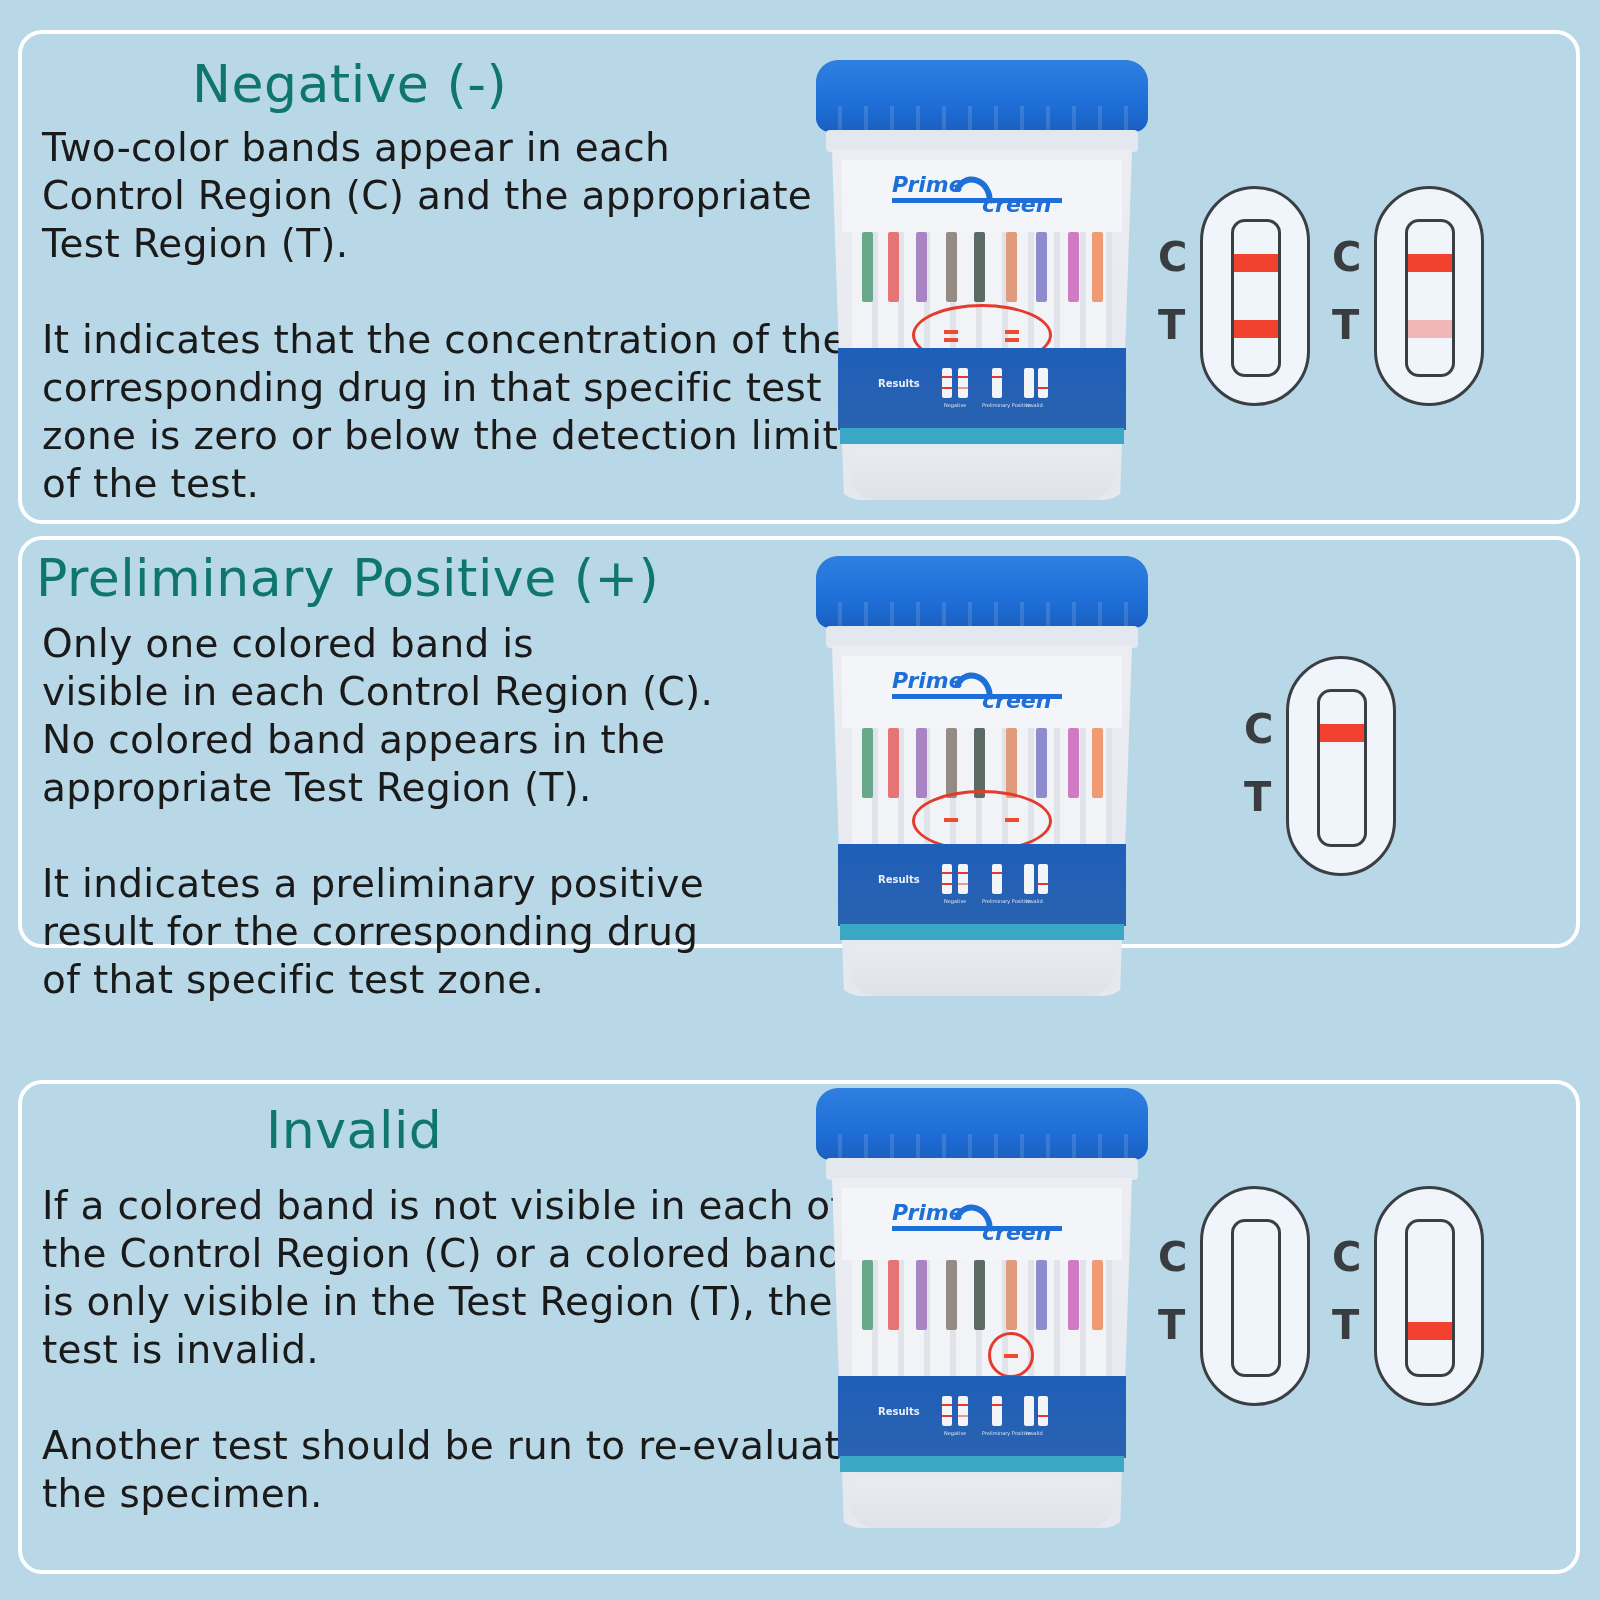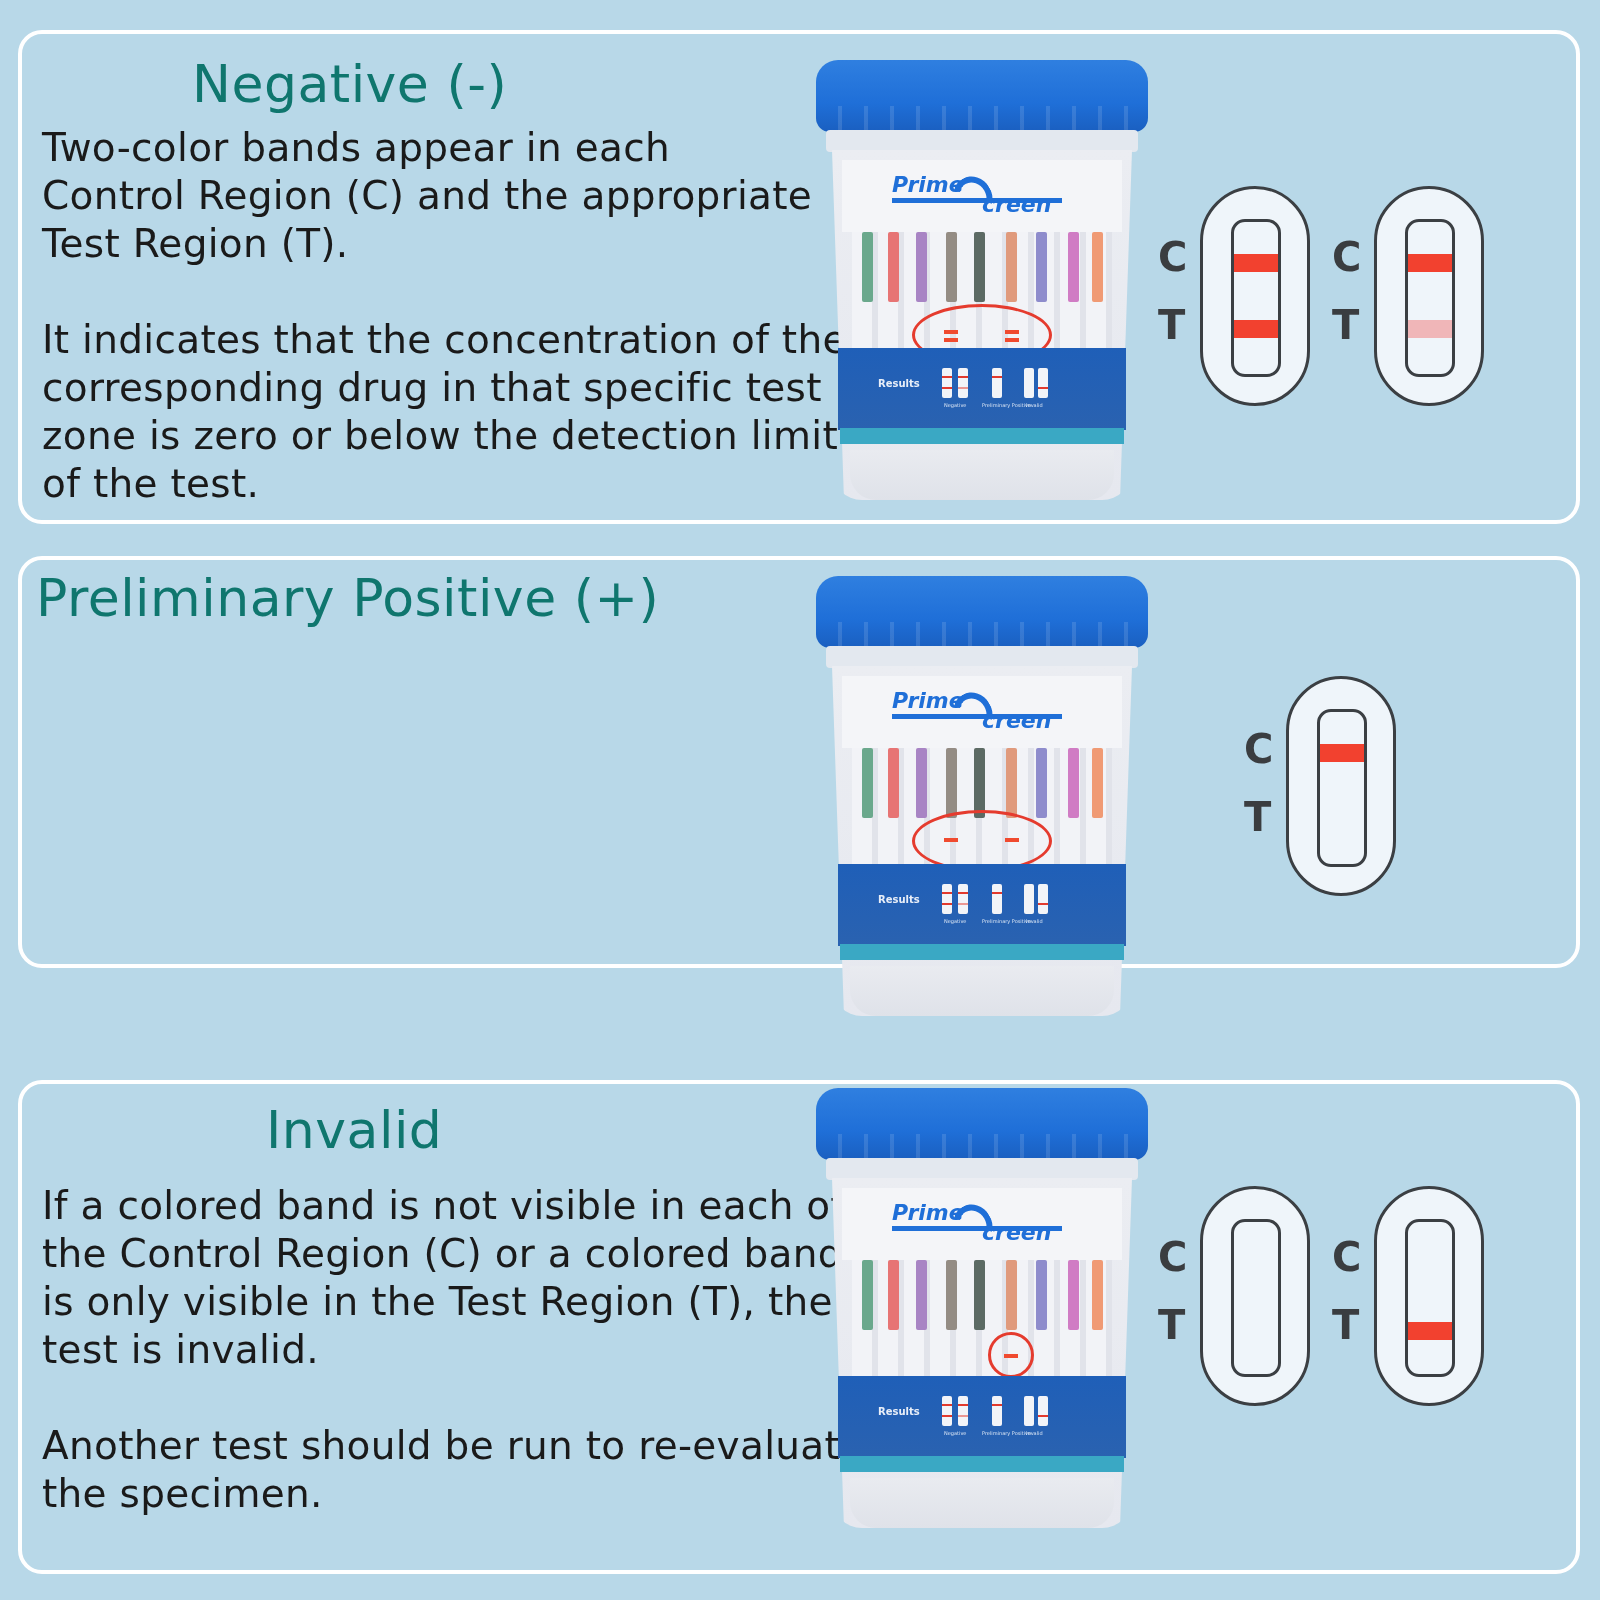--- a/index.html
+++ b/index.html
@@ -12,7 +12,7 @@
     background: #b8d8e8;
   }
   .p1 { top: 30px; height: 494px; }
-  .p2 { top: 556px; height: 412px; }
+  .p2 { top: 536px; height: 412px; }
   .p3 { top: 1080px; height: 494px; }
 
   .title {

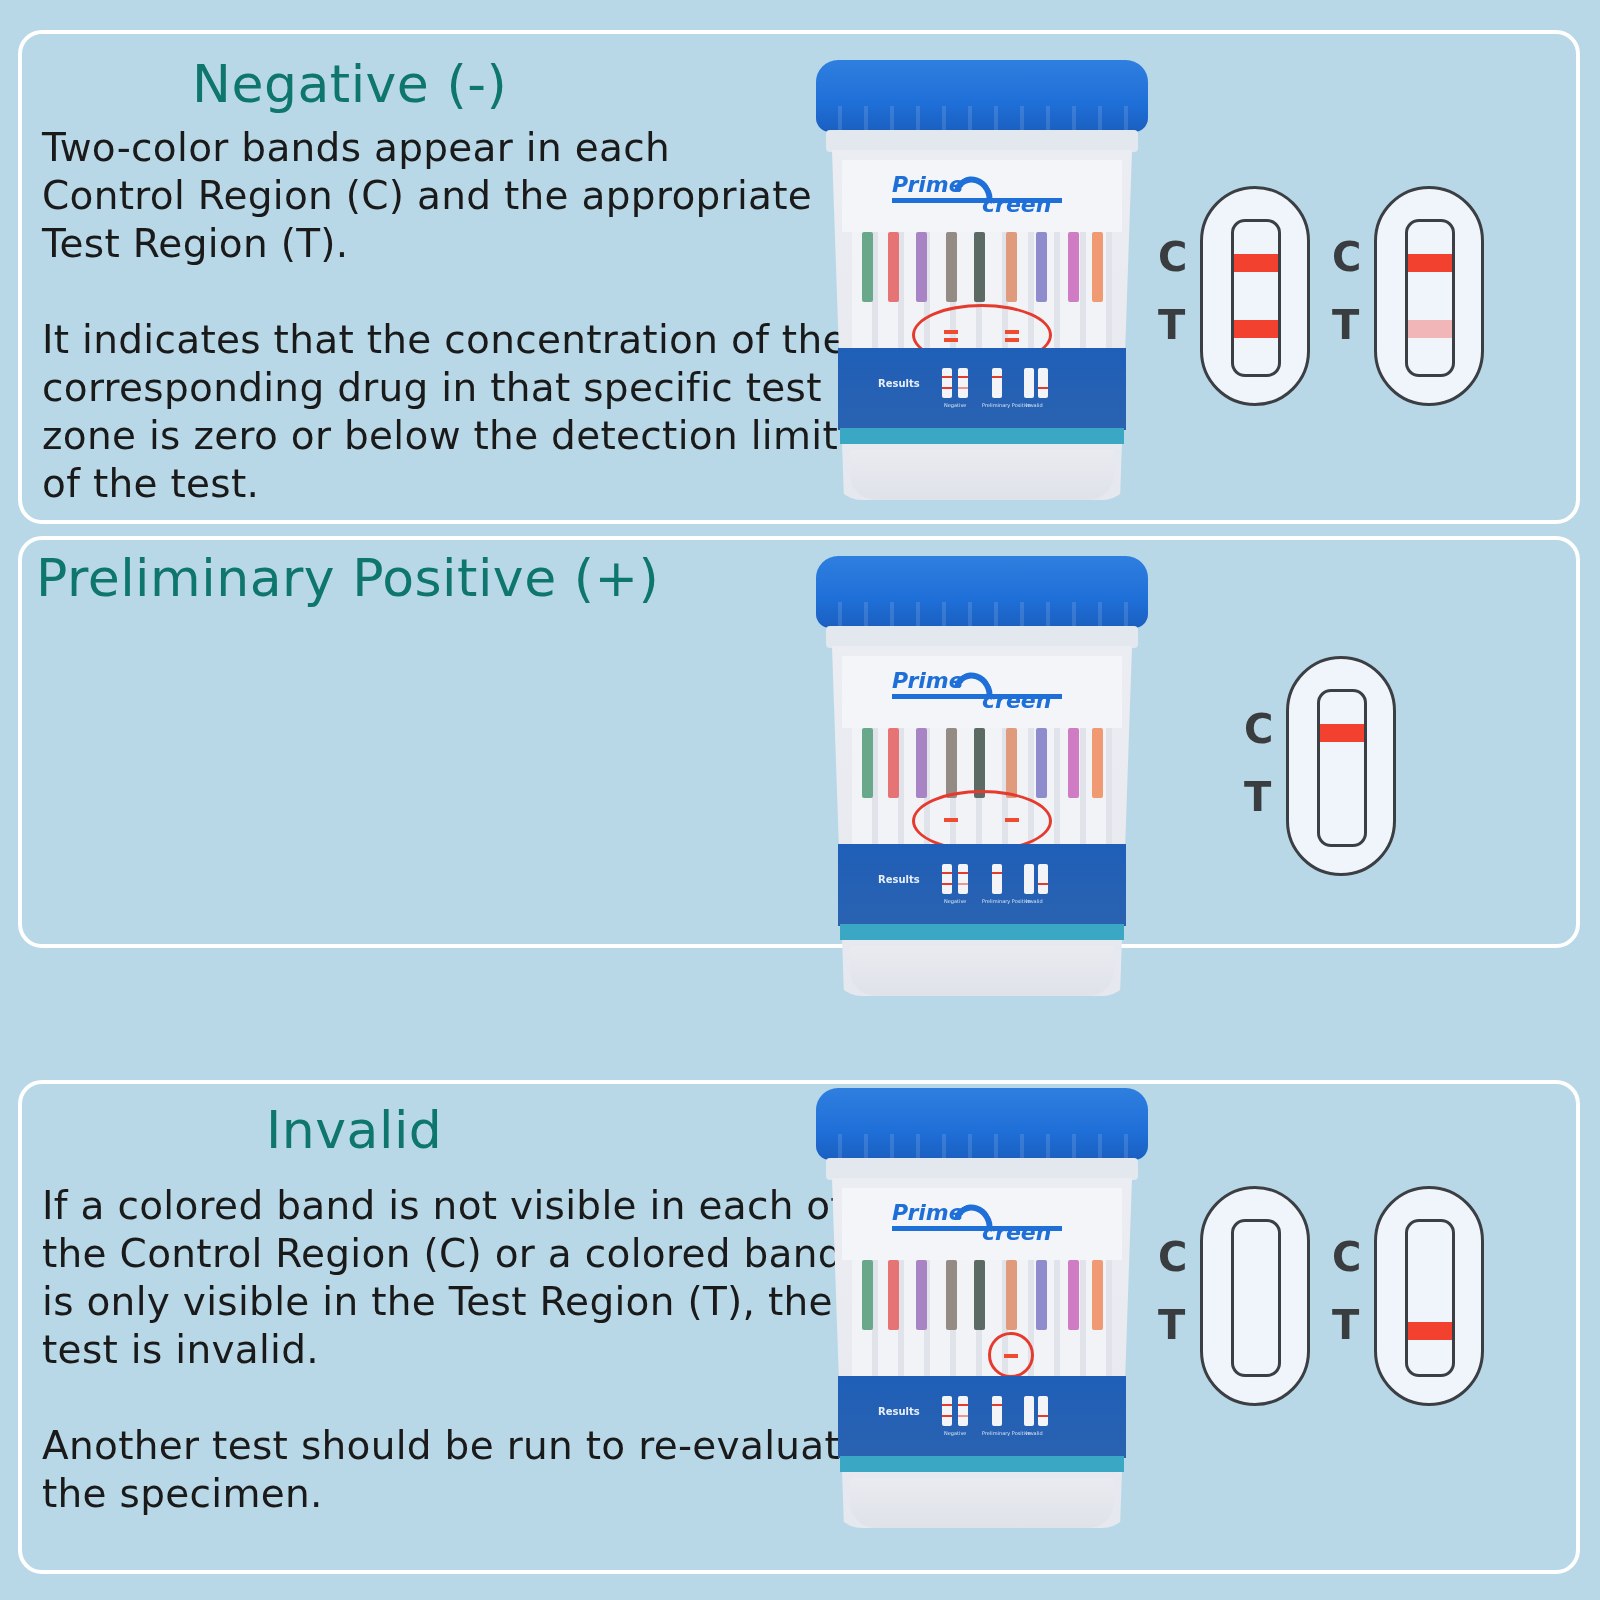--- a/index.html
+++ b/index.html
@@ -201,6 +201,14 @@
 
 <div class="panel p2">
   <div class="title" style="left:14px; top:8px;">Preliminary Positive (+)</div>
+  <div class="desc" style="top:80px;">Only one colored band is
+visible in each Control Region (C).
+No colored band appears in the
+appropriate Test Region (T).
+
+It indicates a preliminary positive
+result for the corresponding drug
+of that specific test zone.</div>
 
   <div class="cup" style="left:790px; top:16px;">
     <div class="lid"></div>

